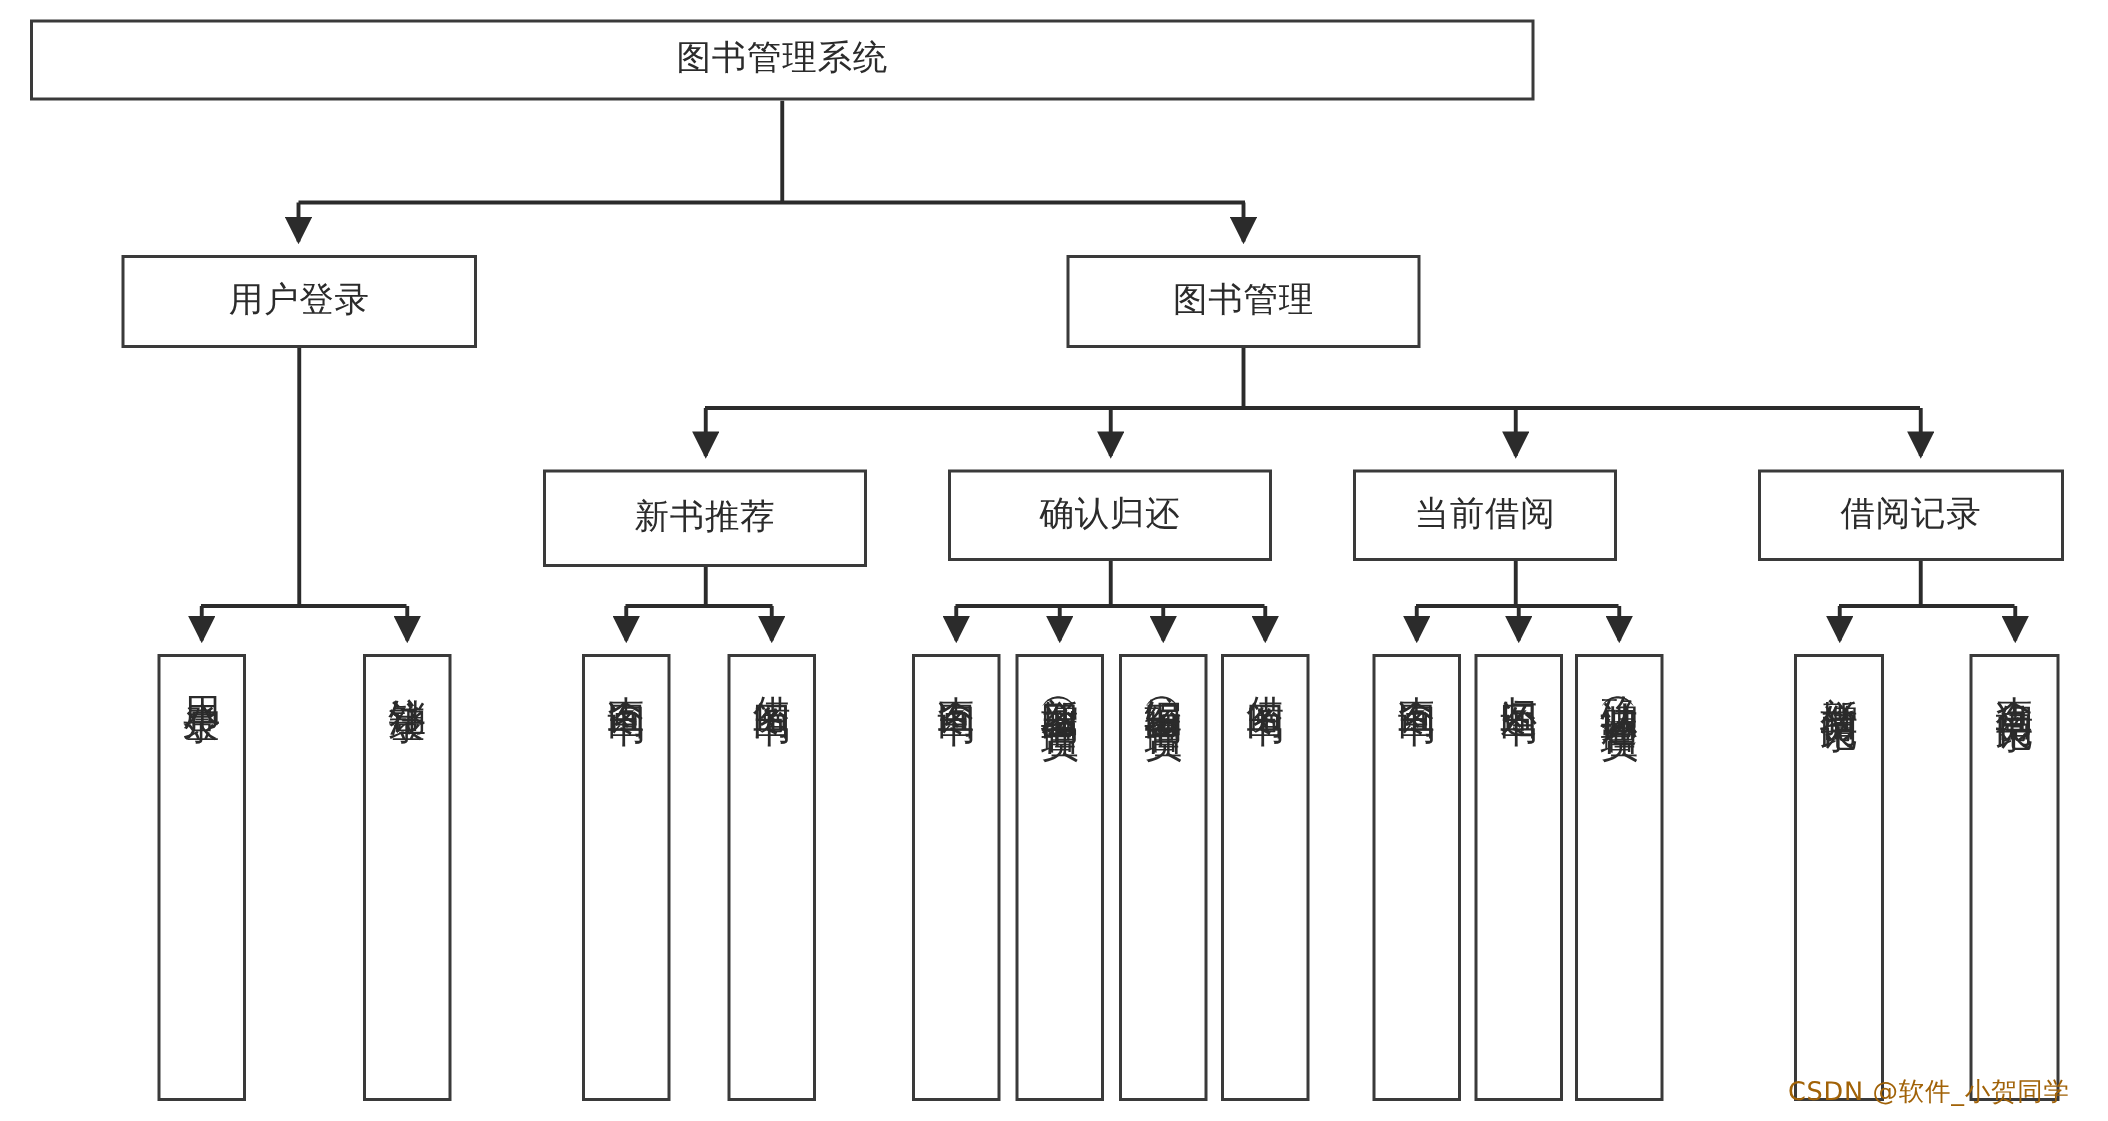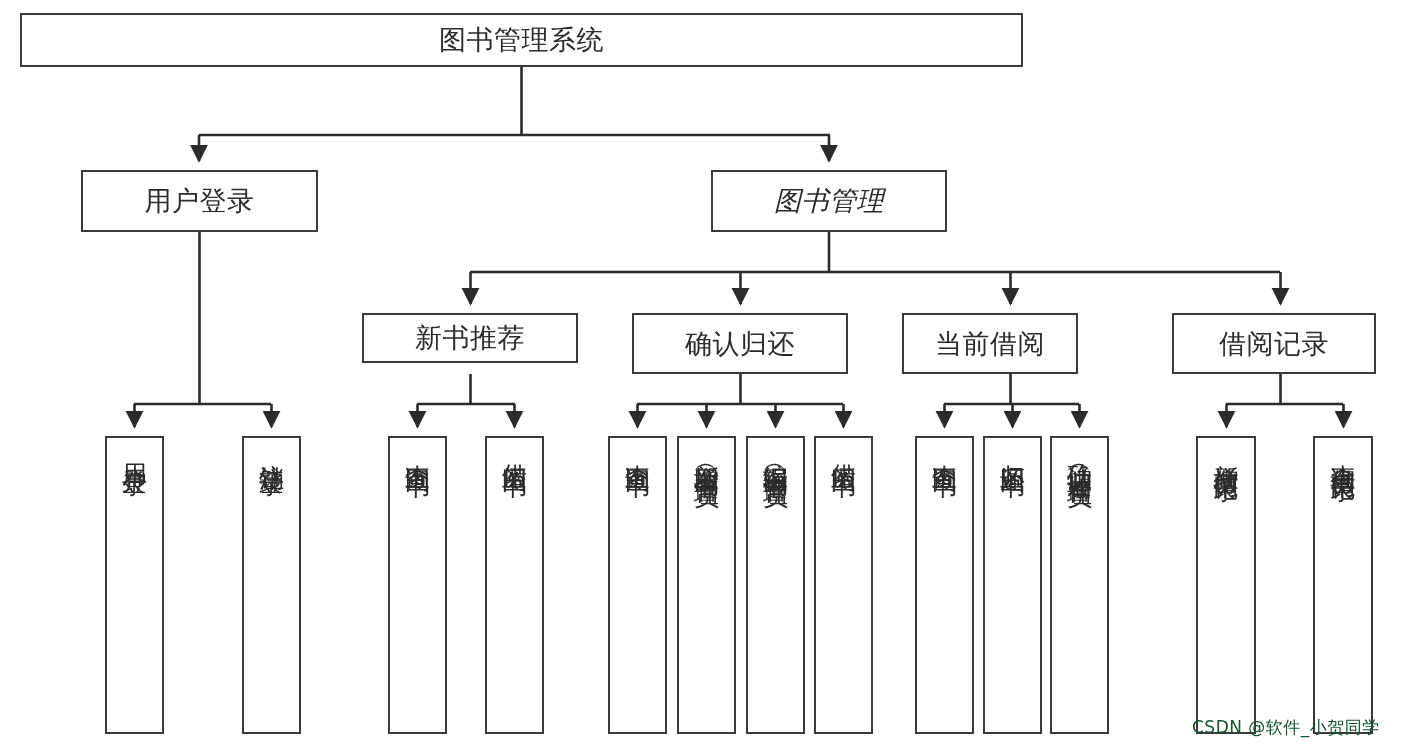--- a/index.html
+++ b/index.html
@@ -44,7 +44,7 @@
   }
   
   .node.horiz .label {
-    font-size: 27px;
+    font-size: 23px;
     writing-mode: horizontal-tb;
   }
   

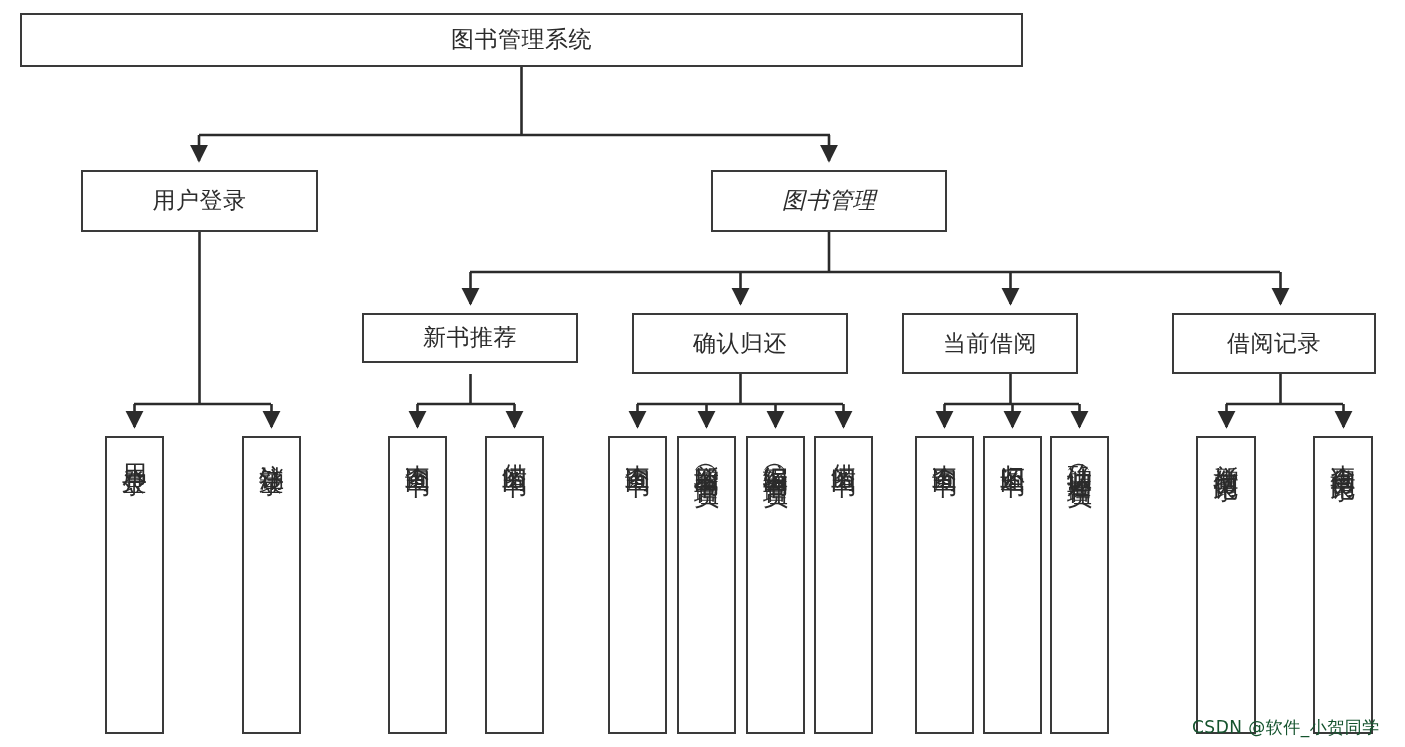--- a/index.html
+++ b/index.html
@@ -132,7 +132,7 @@
       <div class="node horiz" style="left: 81px; top: 170px; width: 237px; height: 62px;">
         <span class="label">用户登录</span>
       </div>
-      <div class="node horiz" style="left: 711px; top: 170px; width: 236px; height: 62px; font-style: italic;">
+      <div class="node horiz" style="left: 711px; top: 170px; width: 236px; height: 62px;">
         <span class="label">图书管理</span>
       </div>
     </div>

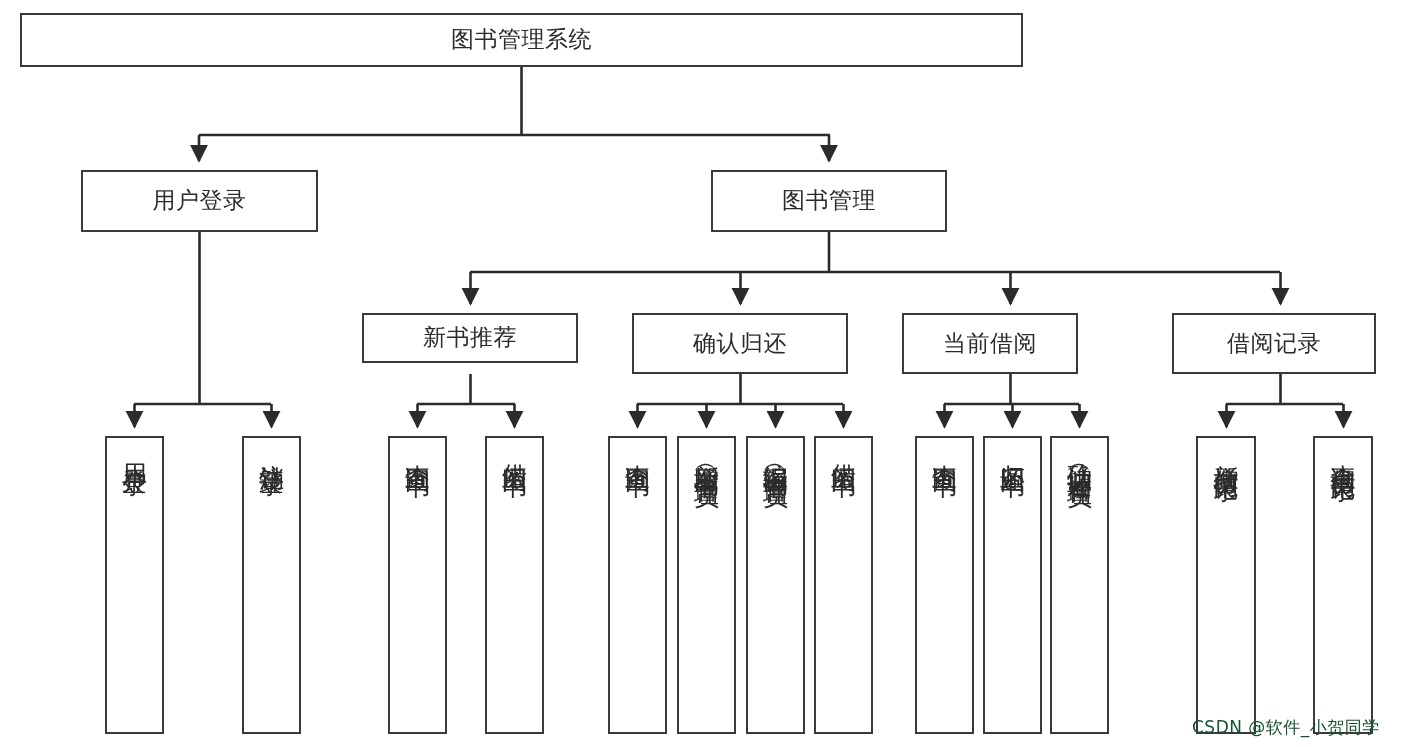--- a/index.html
+++ b/index.html
@@ -137,7 +137,7 @@
       </div>
     </div>
   <div id="level2-nodes">
-      <div class="node horiz" style="left: 362px; top: 313px; width: 216px; height: 50px;">
+      <div class="node horiz" style="left: 362px; top: 313px; width: 216px; height: 65px;">
         <span class="label">新书推荐</span>
       </div>
       <div class="node horiz" style="left: 632px; top: 313px; width: 216px; height: 61px;">

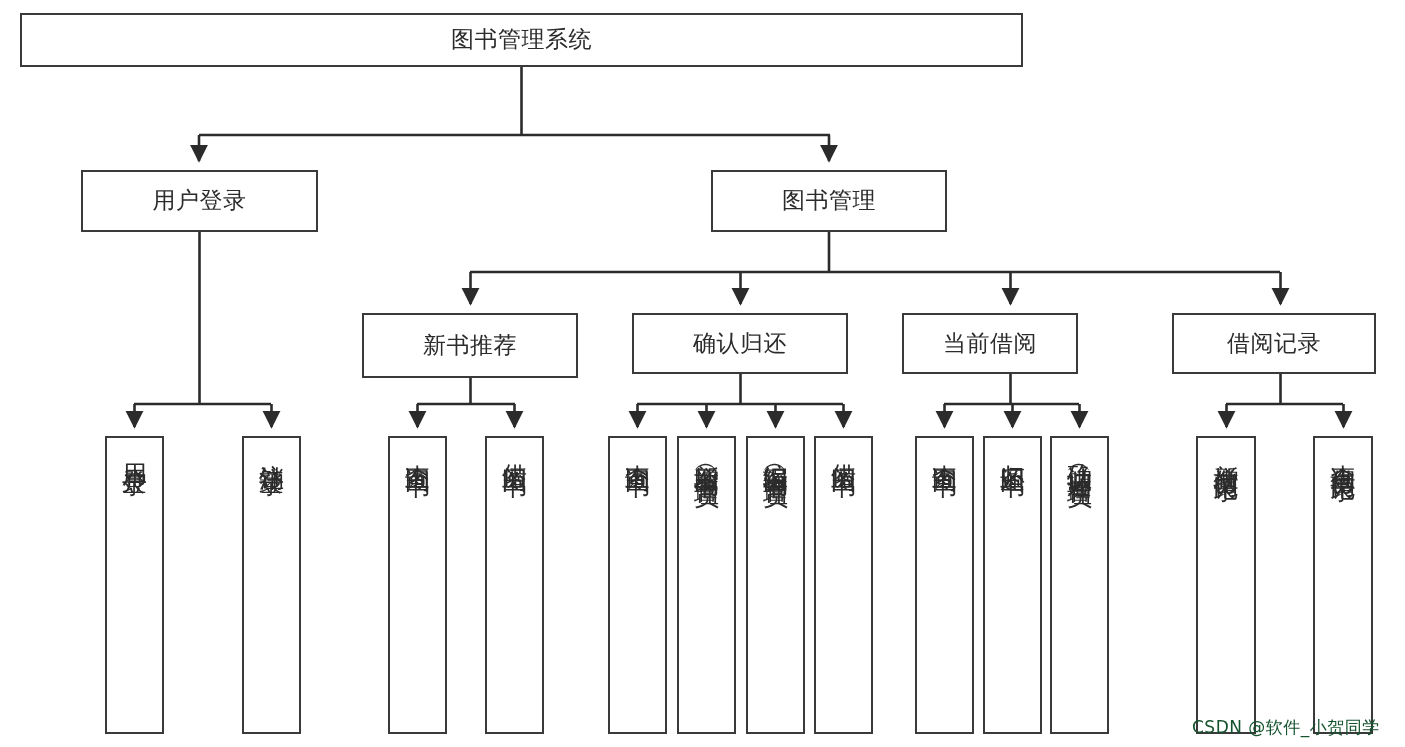--- a/index.html
+++ b/index.html
@@ -192,7 +192,7 @@
       </div>
     </div>
 
-  <div class="watermark" style="left: 1192px; top: 716px; color: #14532d;">CSDN @软件_小贺同学</div>
+  <div class="watermark" style="left: 1192px; top: 716px; color: #a16207;">CSDN @软件_小贺同学</div>
 </div>
 
 </body></html>

